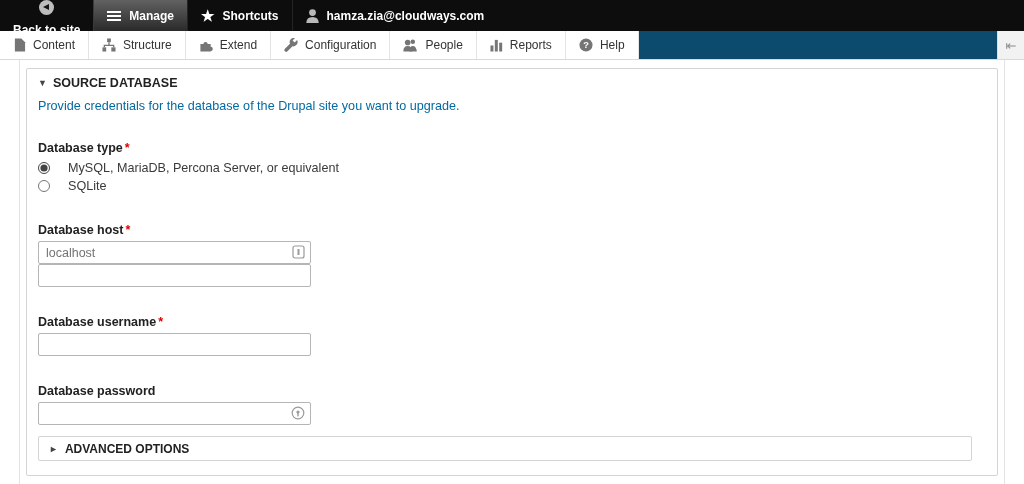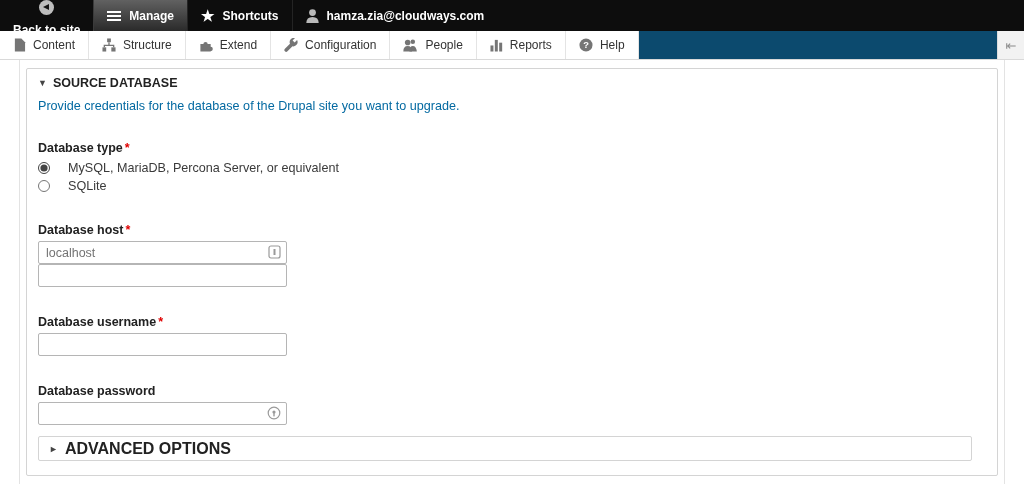--- a/index.html
+++ b/index.html
@@ -43,7 +43,7 @@
   .radio-row { display:flex; align-items:center; gap:18px; font-size:12.6px; color:#3a3a3a; height:18px; }
   .radio-row input { margin:0; width:12px; height:12px; accent-color:#444; }
   .input-wrap { position:relative; width:max-content; }
-  .text-input { width:249px; height:23px; border:1px solid #b5b5b5; border-radius:2px; background:#fff;
+  .text-input { width:273px; height:23px; border:1px solid #b5b5b5; border-radius:2px; background:#fff;
                 font-size:12.5px; color:#737373; padding:0 24px 0 7px; outline:none;
                 font-family:"Liberation Sans", sans-serif; }
   .field-icon { position:absolute; right:6px; top:4px; }

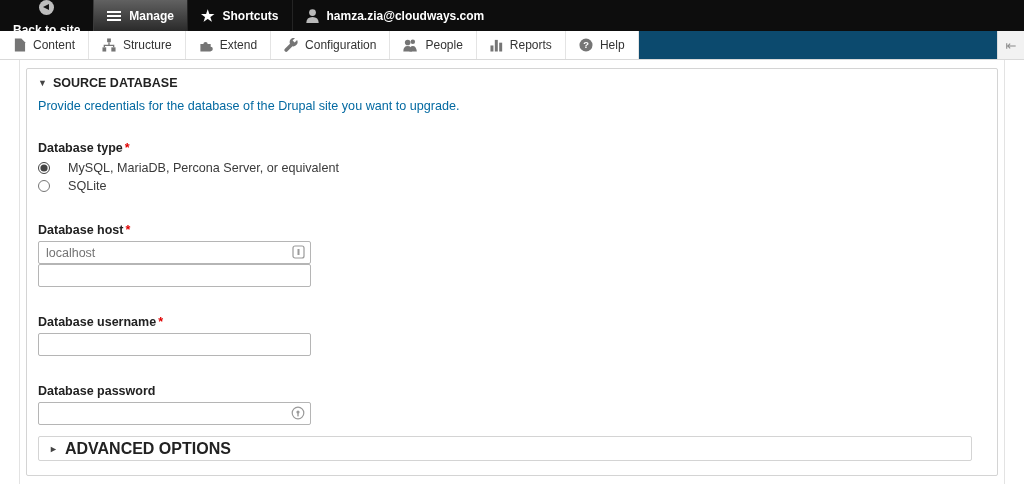--- a/index.html
+++ b/index.html
@@ -49,7 +49,7 @@
   .field-icon { position:absolute; right:6px; top:4px; }
   .adv-box { border:1px solid #d4d4d4; border-radius:2px; height:25px; display:flex; align-items:center; gap:7px;
              padding:0 10px; margin-top:11px; margin-right:14px; cursor:pointer; }
-  .adv-title { font-size:16px; font-weight:bold; color:#222; }
+  .adv-title { font-size:12px; font-weight:bold; color:#222; }
 </style>
 </head>
 <body>

